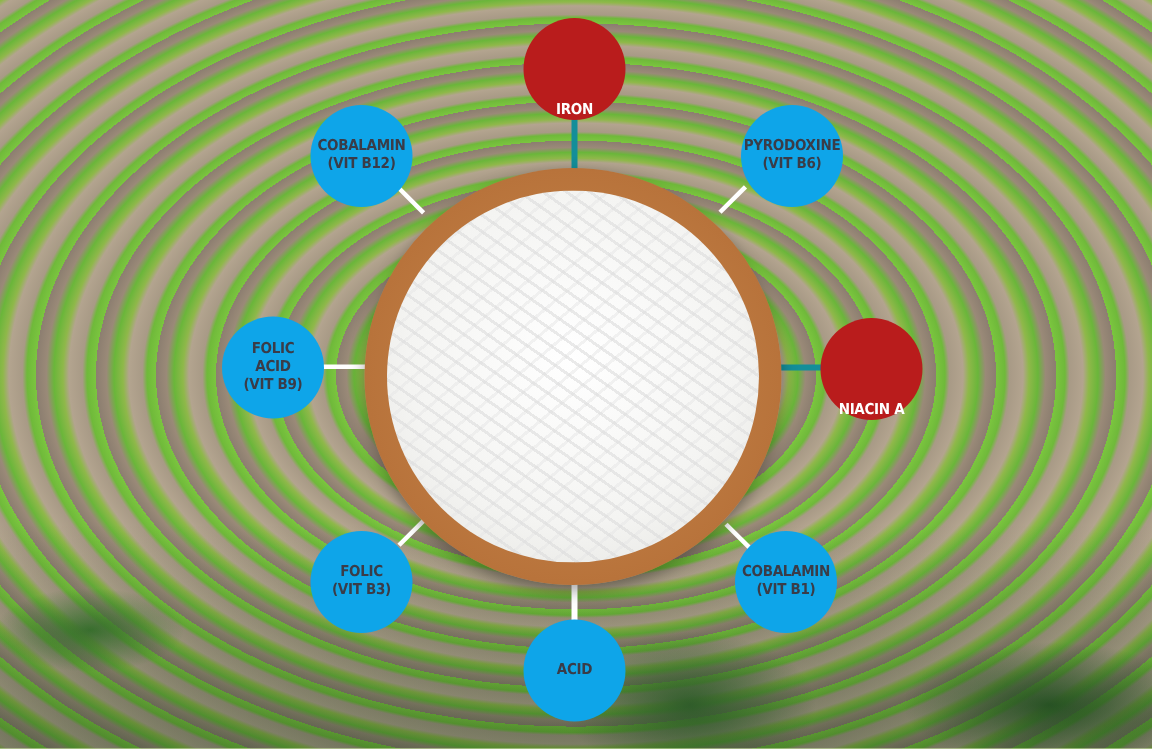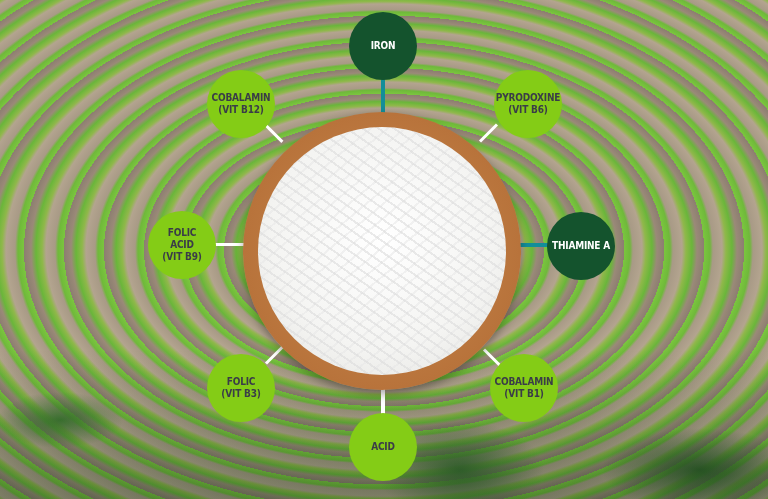--- a/index.html
+++ b/index.html
@@ -37,7 +37,7 @@
       background: #84cc16; color: #3a3c48;
       font-family: "DejaVu Sans Condensed", "DejaVu Sans", sans-serif;
     }
-    .bubble.teal { background: #14532d; color: #ffffff; }
+    .bubble.teal { background: #b91c1c; color: #ffffff; align-items: flex-end; }
     .bubble span { white-space: pre-line; }
   </style>
 </head>

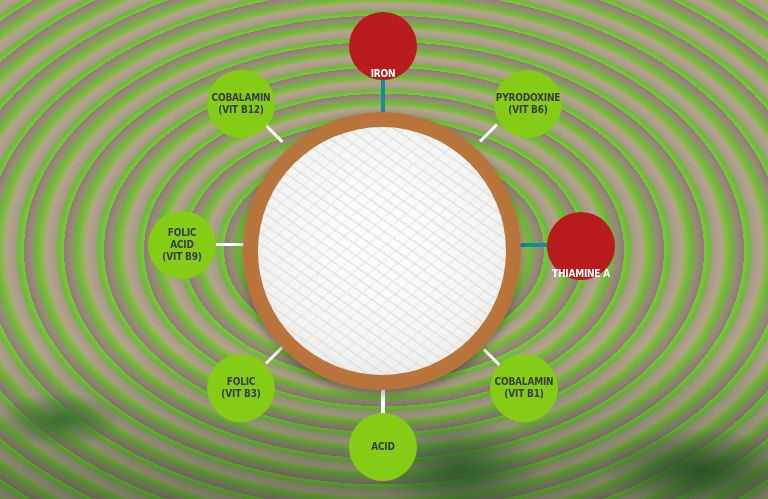--- a/index.html
+++ b/index.html
@@ -34,7 +34,7 @@
     .bubble {
       position: absolute; border-radius: 50%; display: flex; align-items: center; justify-content: center;
       text-align: center; font-weight: bold; font-size: 10px; line-height: 12px; letter-spacing: -0.2px;
-      background: #84cc16; color: #3a3c48;
+      background: #0ea5e9; color: #3a3c48;
       font-family: "DejaVu Sans Condensed", "DejaVu Sans", sans-serif;
     }
     .bubble.teal { background: #b91c1c; color: #ffffff; align-items: flex-end; }

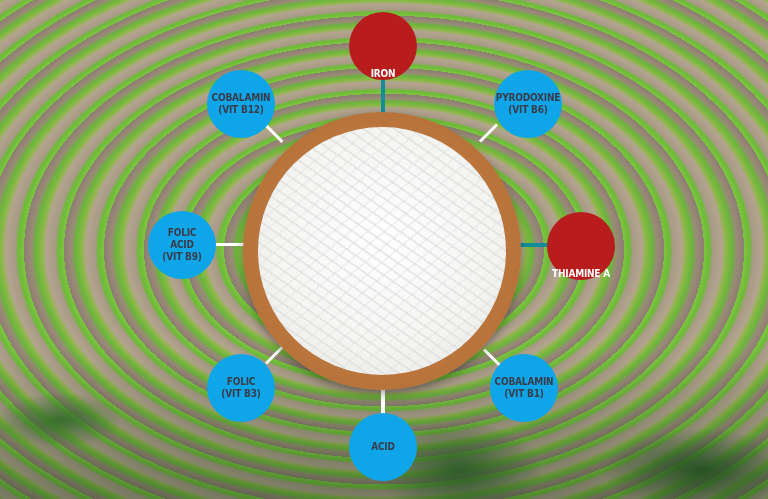--- a/index.html
+++ b/index.html
@@ -75,7 +75,7 @@
 (VIT B9)</span>
 </div>
 <div class="bubble teal" style="left:547px; top:212px; width:68px; height:68px;">
-  <span>THIAMINE A</span>
+  <span>NIACIN A</span>
 </div>
 <div class="bubble" style="left:207px; top:354px; width:68px; height:68px;">
   <span>FOLIC

